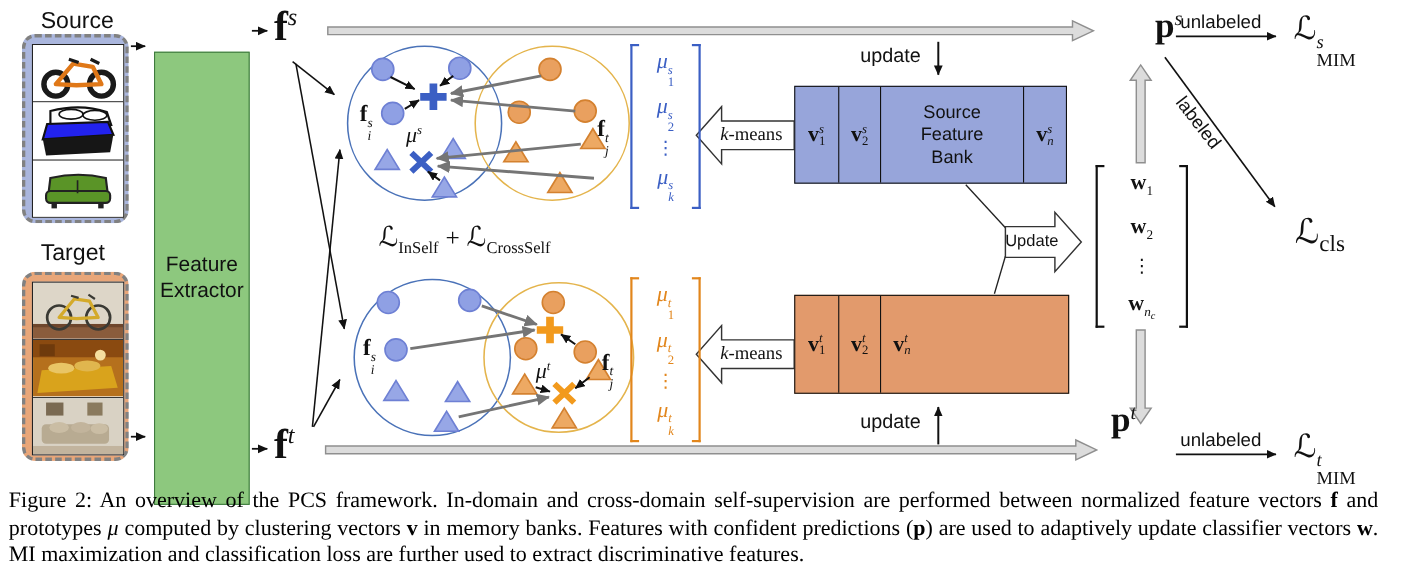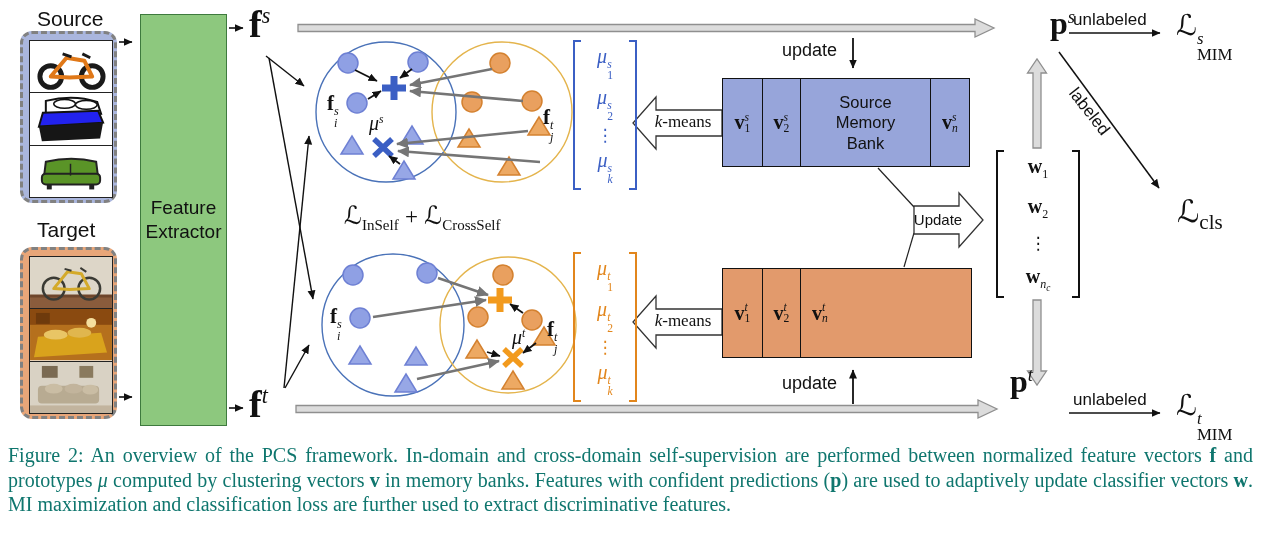--- a/index.html
+++ b/index.html
@@ -341,7 +341,7 @@
           <span>2</span>
         </span>
       </div>
-    <div class="cell bname">Source Memory Bank</div>
+    <div class="cell bname">Source Feature Bank</div>
     <div class="cell" style="width:38px;">
         <span class="mbold">v</span>
         <span class="stk">

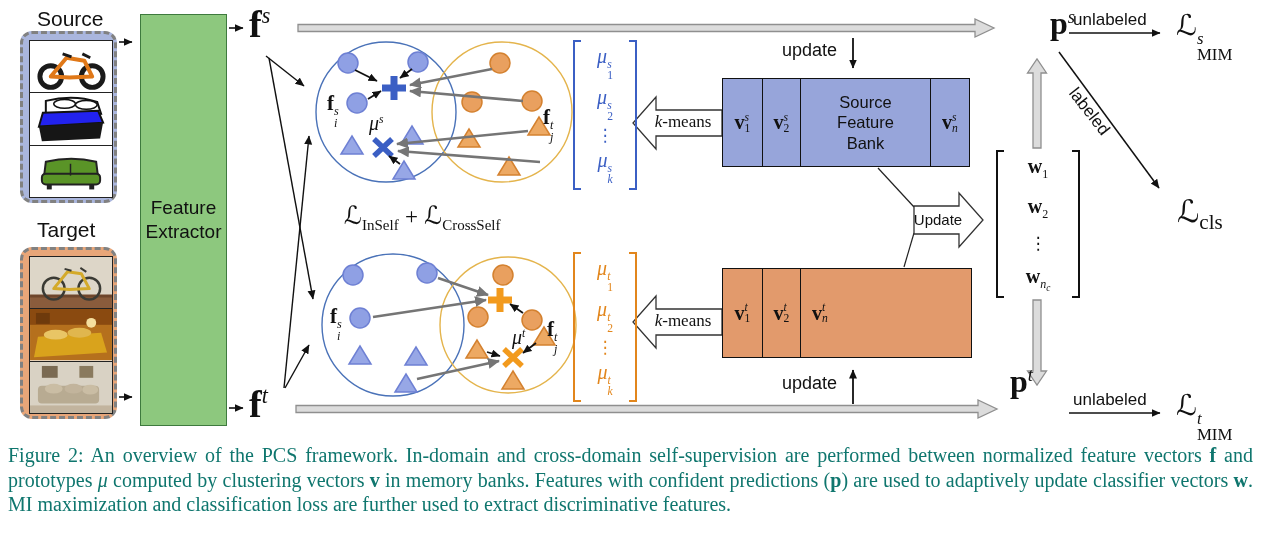--- a/index.html
+++ b/index.html
@@ -25,7 +25,7 @@
   .img-cell:last-child { border-bottom:none; }
   .img-cell svg { display:block; width:100%; height:100%; }
   
-  .fe-box { background:#8dc87e; border:1.6px solid #3e7a3e; display:flex; align-items:center; justify-content:center; text-align:center; z-index:2; }
+  .fe-box { background:#8dc87e; border:1.6px solid #3e7a3e; display:flex; align-items:center; justify-content:center; text-align:center; z-index:2;margin-top:33px; }
   
   .bank { display:flex; border:1.7px solid #111; z-index:2; }
   .bank .cell { display:flex; align-items:center; justify-content:center; border-right:1.7px solid #111; }

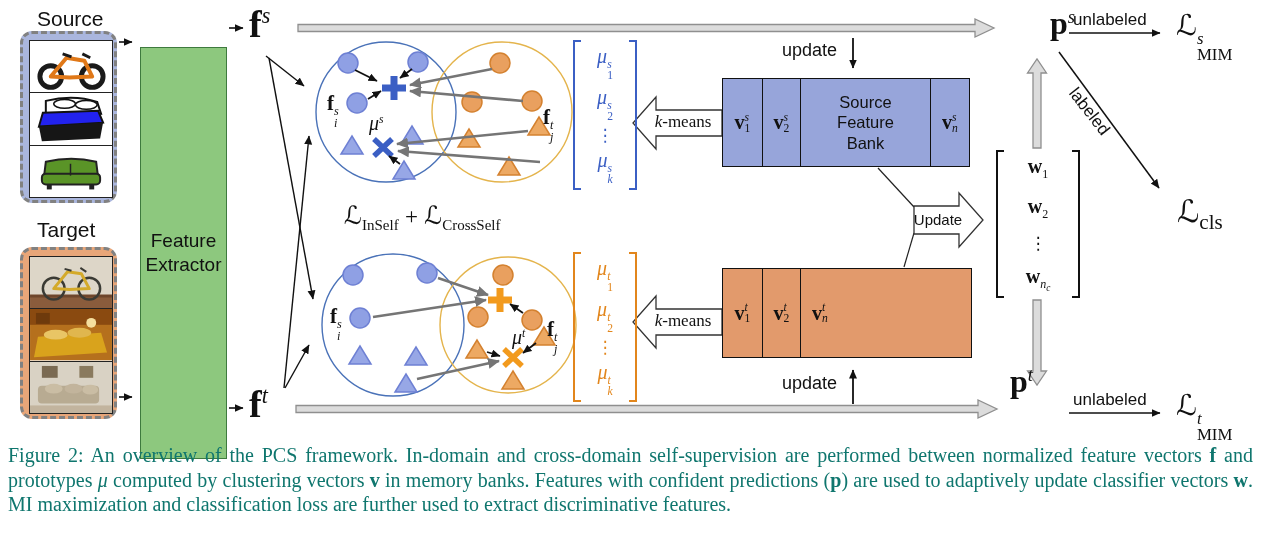--- a/index.html
+++ b/index.html
@@ -276,7 +276,7 @@
         <span class="it">t</span>
         <span class="it">j</span>
       </span></div>
-  <div class="abs txt" style="left:512px;top:326px;font-size:20px;"><span class="it">μ</span><span class="it sp">t</span></div>
+  <div class="abs txt" style="left:487px;top:326px;font-size:20px;"><span class="it">μ</span><span class="it sp">t</span></div>
 
   <div class="abs txt" style="left:344px;top:201px;font-size:25px;">
     <span class="cal">ℒ</span><sub style="font-size:15px;">InSelf</sub>

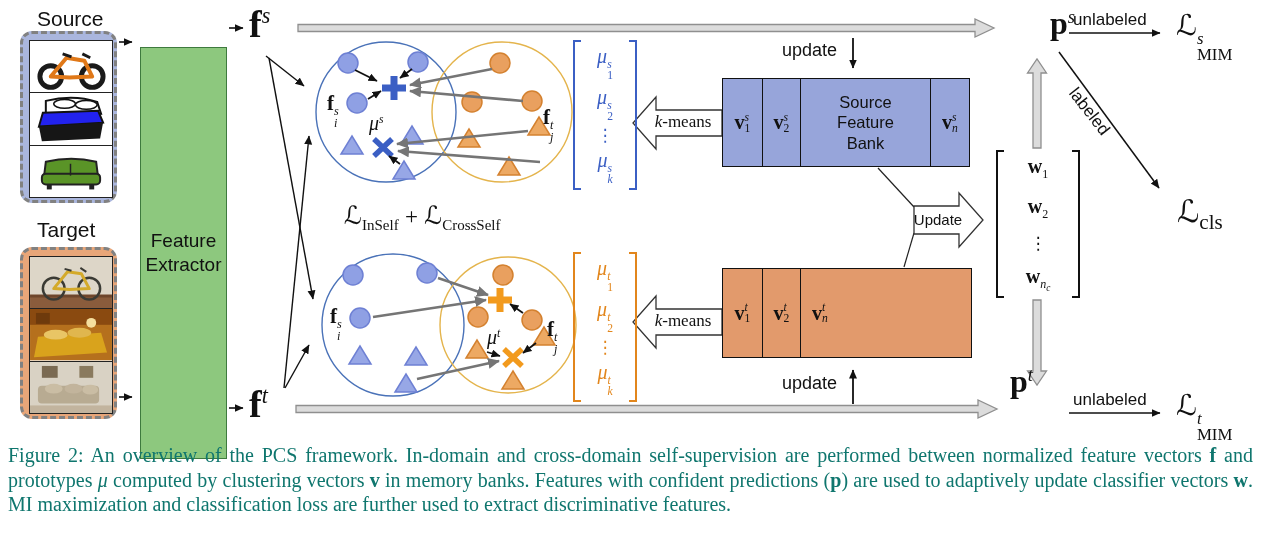--- a/index.html
+++ b/index.html
@@ -36,7 +36,7 @@
   .brk { position:absolute; top:0; bottom:0; width:8px; }
   .brk.l { left:0; border-left:2.2px solid currentColor; border-top:2.2px solid currentColor; border-bottom:2.2px solid currentColor; }
   .brk.r { right:0; border-right:2.2px solid currentColor; border-top:2.2px solid currentColor; border-bottom:2.2px solid currentColor; }
-  .caption { z-index:2; text-align:justify; font-size:20px; line-height:24.6px; color:#0f766e; }
+  .caption { z-index:2; text-align:justify; font-size:20px; line-height:24.6px; color:#000000; }
   .caption .b { font-weight:bold; }
   .caption .i { font-style:italic; }
   .watermark { z-index:3; font-family:"Liberation Sans","DejaVu Sans",sans-serif; font-size:40px; color:#8c8c8c; opacity:0.55; letter-spacing:2px; white-space:nowrap; }

